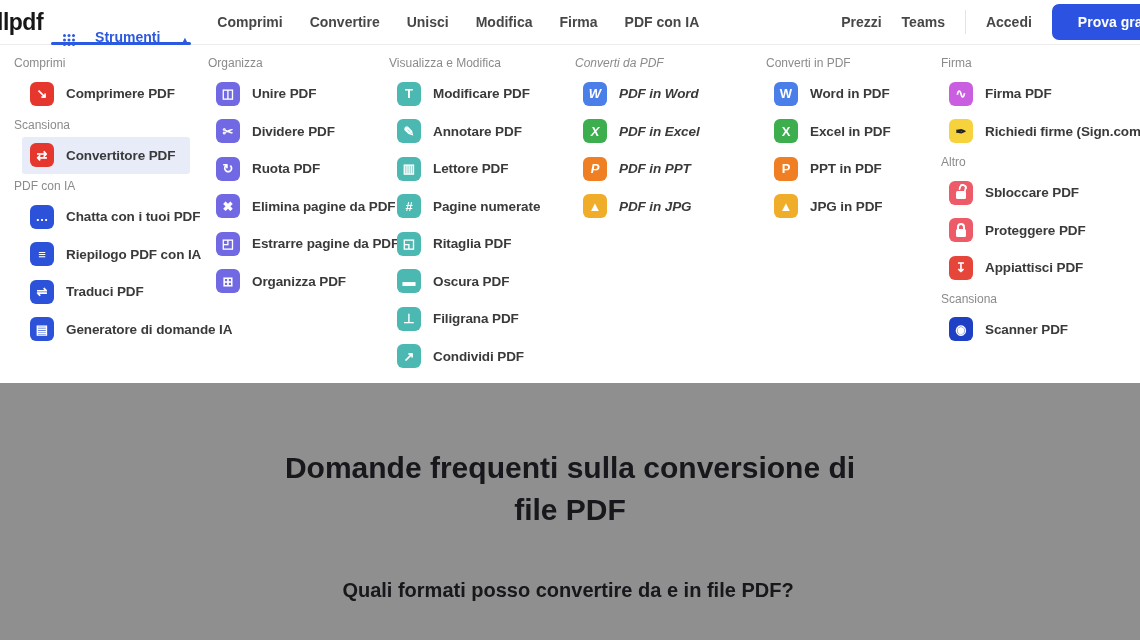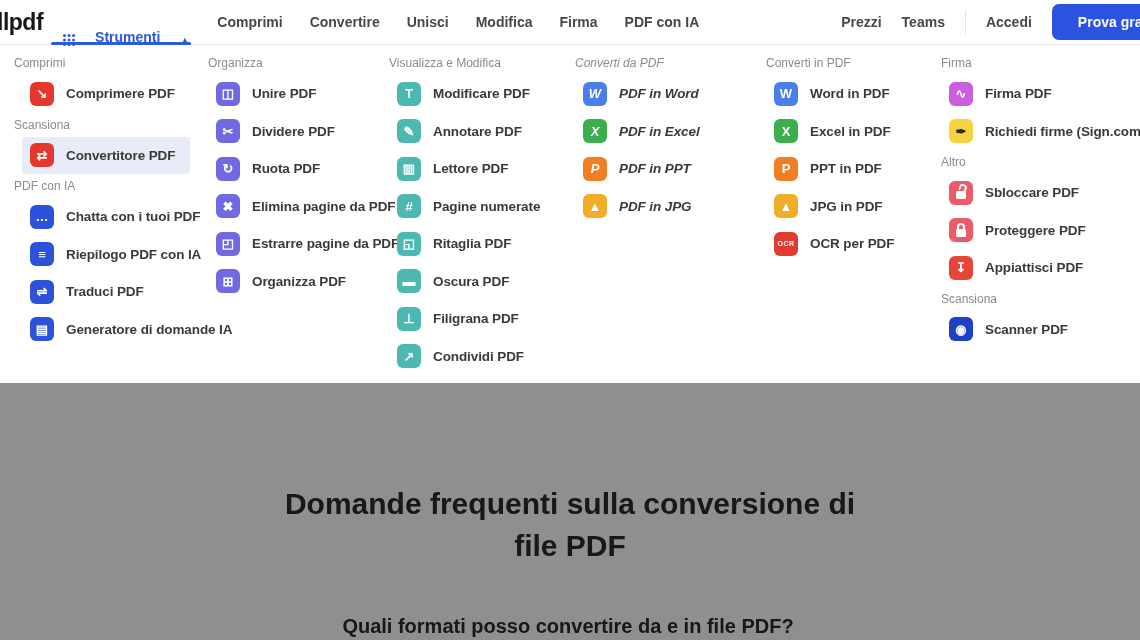--- a/index.html
+++ b/index.html
@@ -218,10 +218,6 @@
       <span class="tool-icon" style="background: rgb(240, 173, 41);">▲</span>
       <span class="item-label">JPG in PDF</span>
     </div>
-    <div class="item">
-      <span class="tool-icon ocr" style="background: rgb(226, 60, 48);">OCR</span>
-      <span class="item-label">OCR per PDF</span>
-    </div>
   </div>
 
   <div class="col col-6">

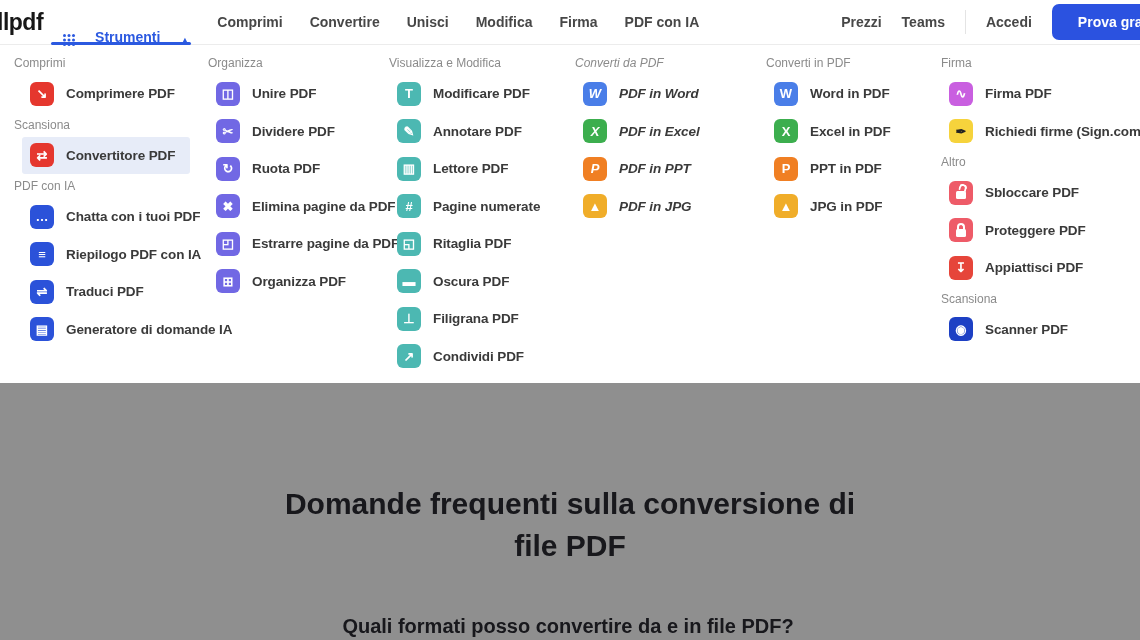--- a/index.html
+++ b/index.html
@@ -48,7 +48,7 @@
   .lockshape.open::before{left:3px;top:-7px;transform:rotate(18deg);}
   
   .faq{position:relative;height:257px;background:#fff;text-align:center;overflow:hidden;}
-  .faq-title{margin:0 auto;padding-top:100px;font-size:30px;line-height:42px;font-weight:700;color:#2b2b33;}
+  .faq-title{margin:0 auto;padding-top:64px;font-size:30px;line-height:42px;font-weight:700;color:#2b2b33;}
   .faq-question{margin:48px 4px 0 0;font-size:20px;font-weight:700;color:#2b2b33;}
   .faq-overlay{position:absolute;inset:0;background:rgba(0,0,0,.44);}
 </style>

